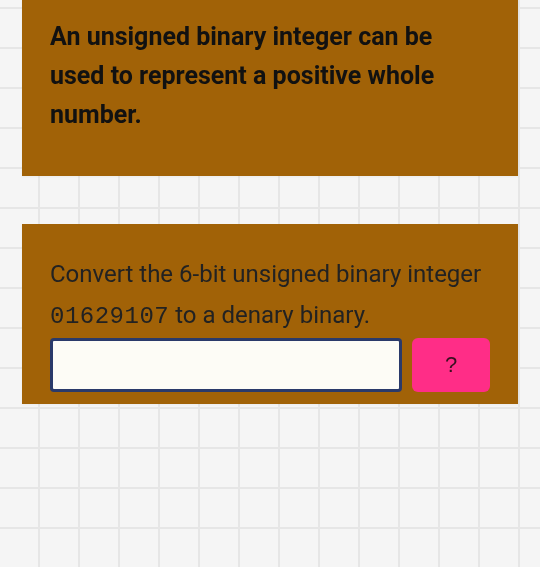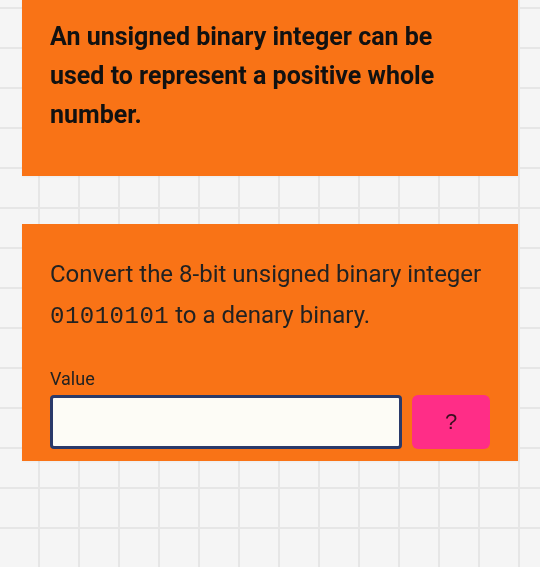--- a/index.html
+++ b/index.html
@@ -29,7 +29,7 @@
     }
     .card {
       position: relative;
-      background: #f97316;
+      background: #a16207;
       margin: 0 22px;
       padding: 30px 28px;
       z-index: 1;

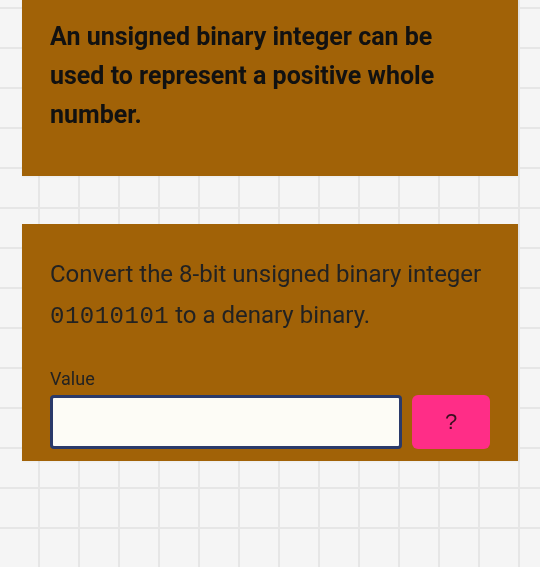--- a/index.html
+++ b/index.html
@@ -108,7 +108,7 @@
 
 <div class="card question">
   <p class="question-text">
-    <span>Convert the 8-bit unsigned binary integer </span><span class="mono">01010101</span><span> to a denary binary.</span>
+    <span>Convert the 6-bit unsigned binary integer </span><span class="mono">01010101</span><span> to a denary binary.</span>
   </p>
 
   <label class="field-label">Value</label>

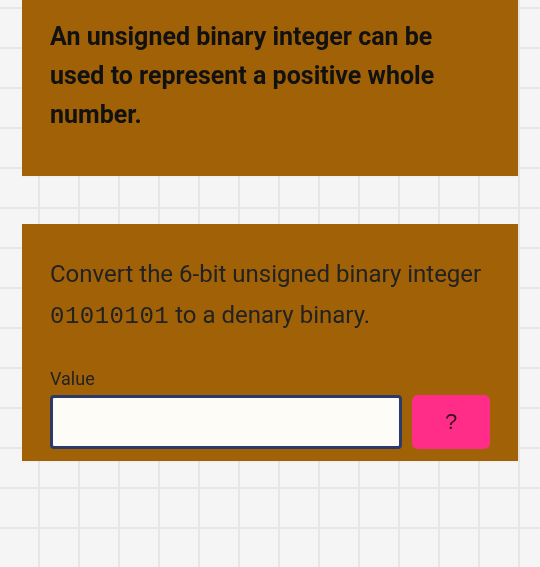--- a/index.html
+++ b/index.html
@@ -108,7 +108,7 @@
 
 <div class="card question">
   <p class="question-text">
-    <span>Convert the 6-bit unsigned binary integer </span><span class="mono">01010101</span><span> to a denary binary.</span>
+    <span>Convert the 6-bit unsigned binary integer </span><span class="mono">01629107</span><span> to a denary binary.</span>
   </p>
 
   <label class="field-label">Value</label>

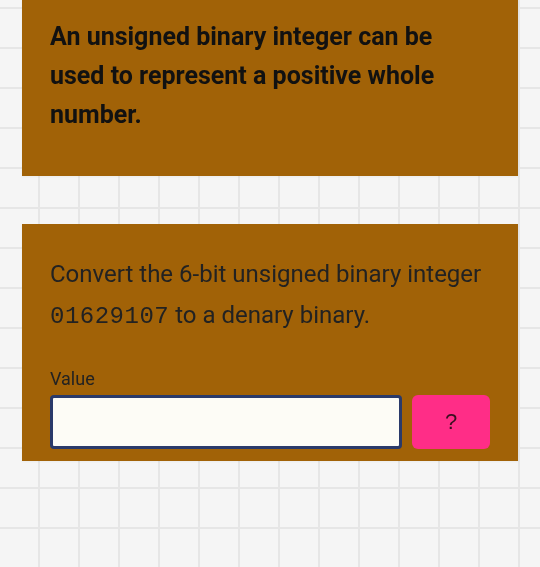--- a/index.html
+++ b/index.html
@@ -111,7 +111,6 @@
     <span>Convert the 6-bit unsigned binary integer </span><span class="mono">01629107</span><span> to a denary binary.</span>
   </p>
 
-  <label class="field-label">Value</label>
   <div class="input-row">
     <input type="text" class="value-input" value="" style="">
     <button class="help-btn">?</button>

